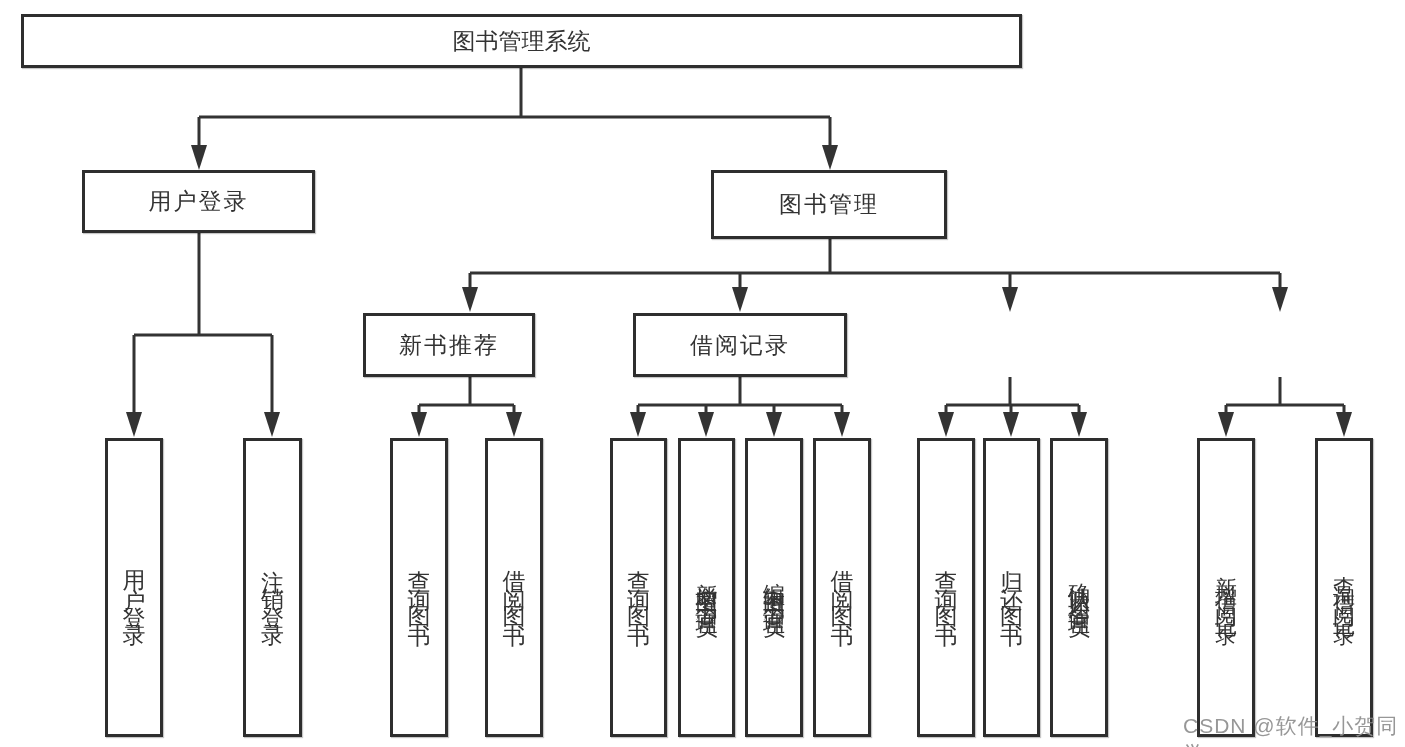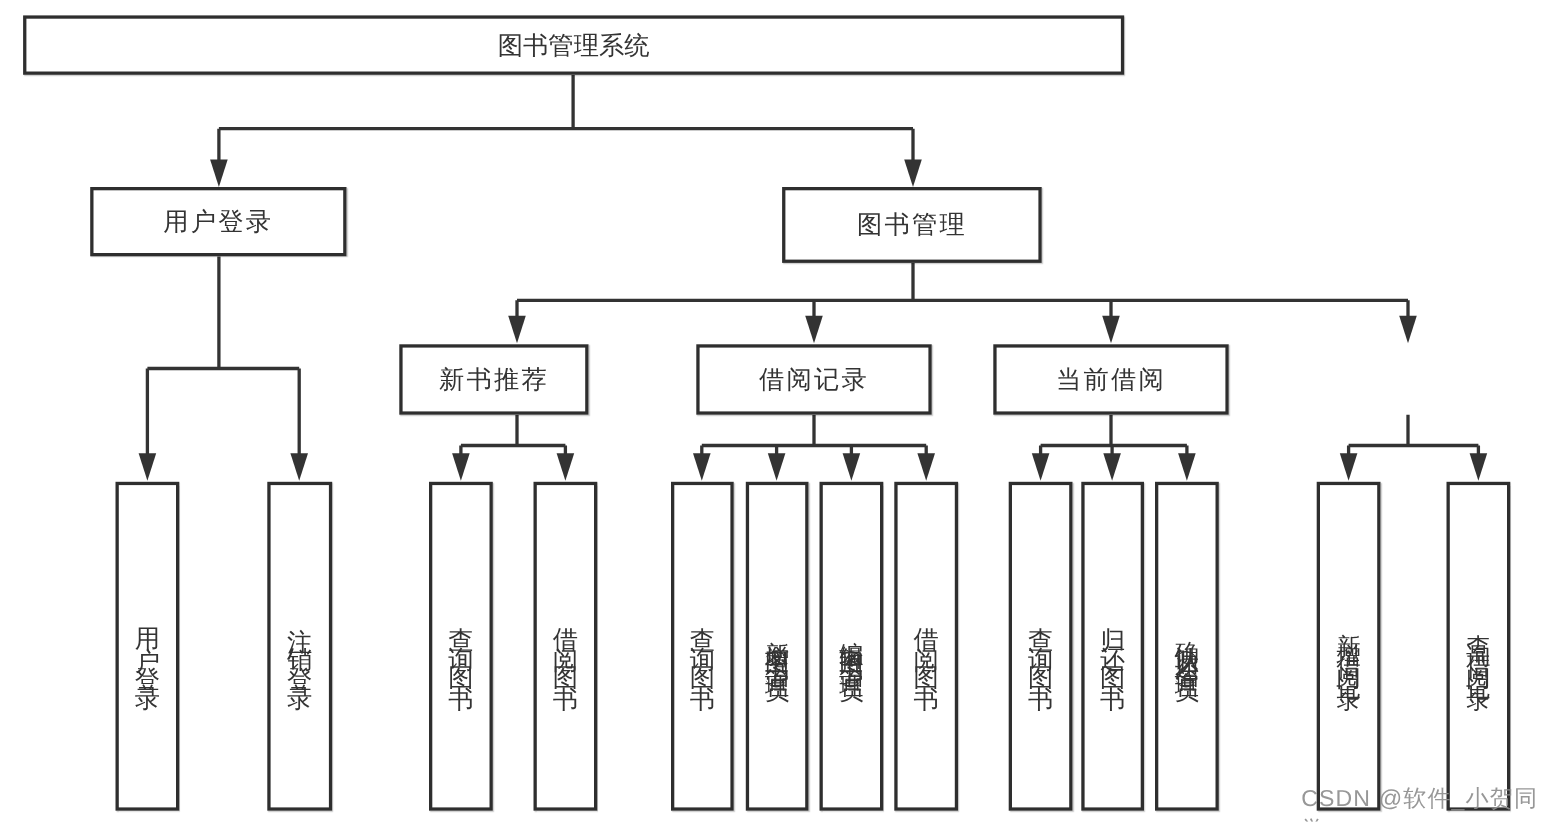--- a/index.html
+++ b/index.html
@@ -81,7 +81,6 @@
 
   <div class="node hnode" style="left:363px;top:313px;width:172px;height:64px;">新书推荐</div>
   <div class="node hnode" style="left:633px;top:313px;width:214px;height:64px;">借阅记录</div>
-  <div class="node hnode" style="left:903px;top:313px;width:214px;height:64px;">当前借阅</div>
 
   <div class="node leaf sp-wide" style="left:105px;top:438px;width:58px;height:299px;">用户登录</div>
   <div class="node leaf sp-wide" style="left:243px;top:438px;width:59px;height:299px;">注销登录</div>

